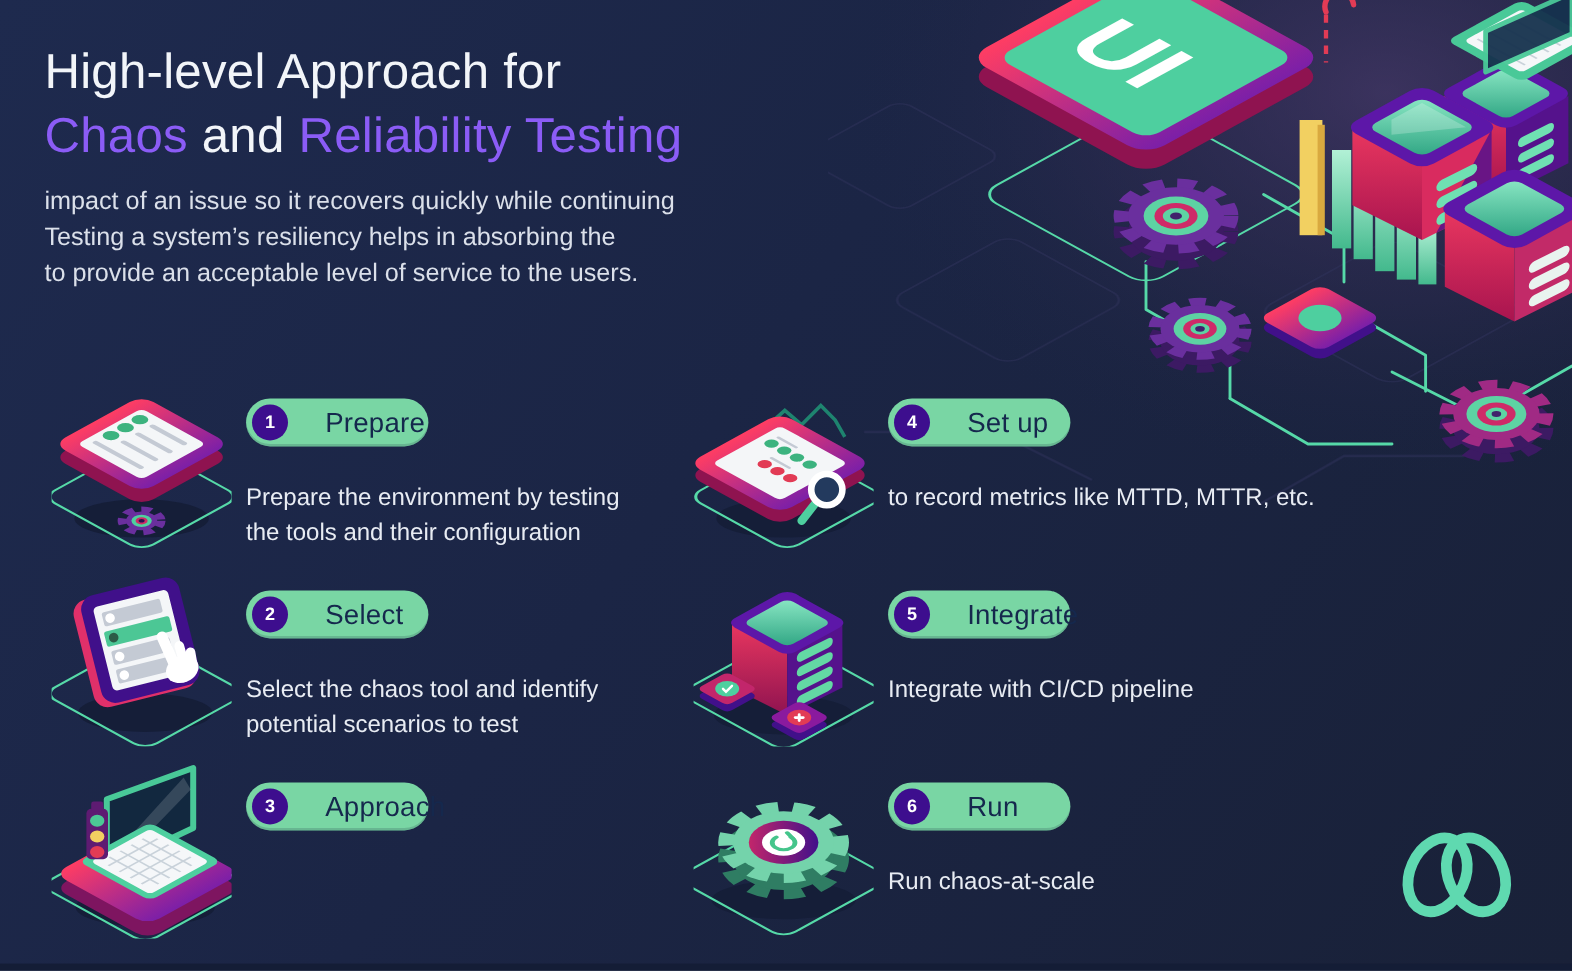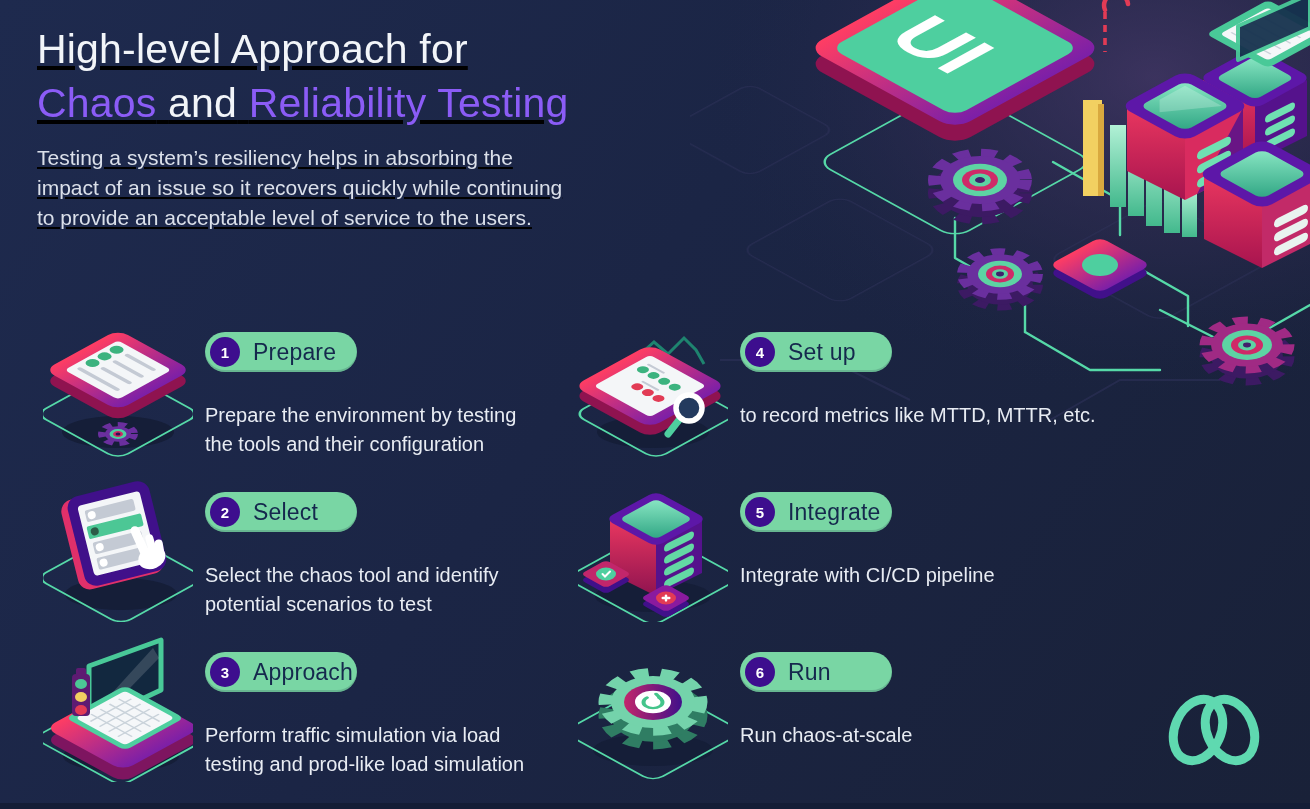--- a/index.html
+++ b/index.html
@@ -9,7 +9,7 @@
     font-family:"Liberation Sans", sans-serif;
   }
   .illustration{position:absolute;top:0;right:0;z-index:0;pointer-events:none;}
-  .header{position:absolute;left:37px;top:22px;z-index:2;text-decoration:underline;}
+  .header{position:absolute;left:37px;top:32px;z-index:2;}
   .title{font-size:41px;line-height:54px;color:#f2f5f9;font-weight:500;letter-spacing:.2px;}
   .teal{color:#8b5cf6;}
   .subtitle{margin-top:13px;font-size:21px;line-height:30px;color:#dbe0ea;font-weight:400;}

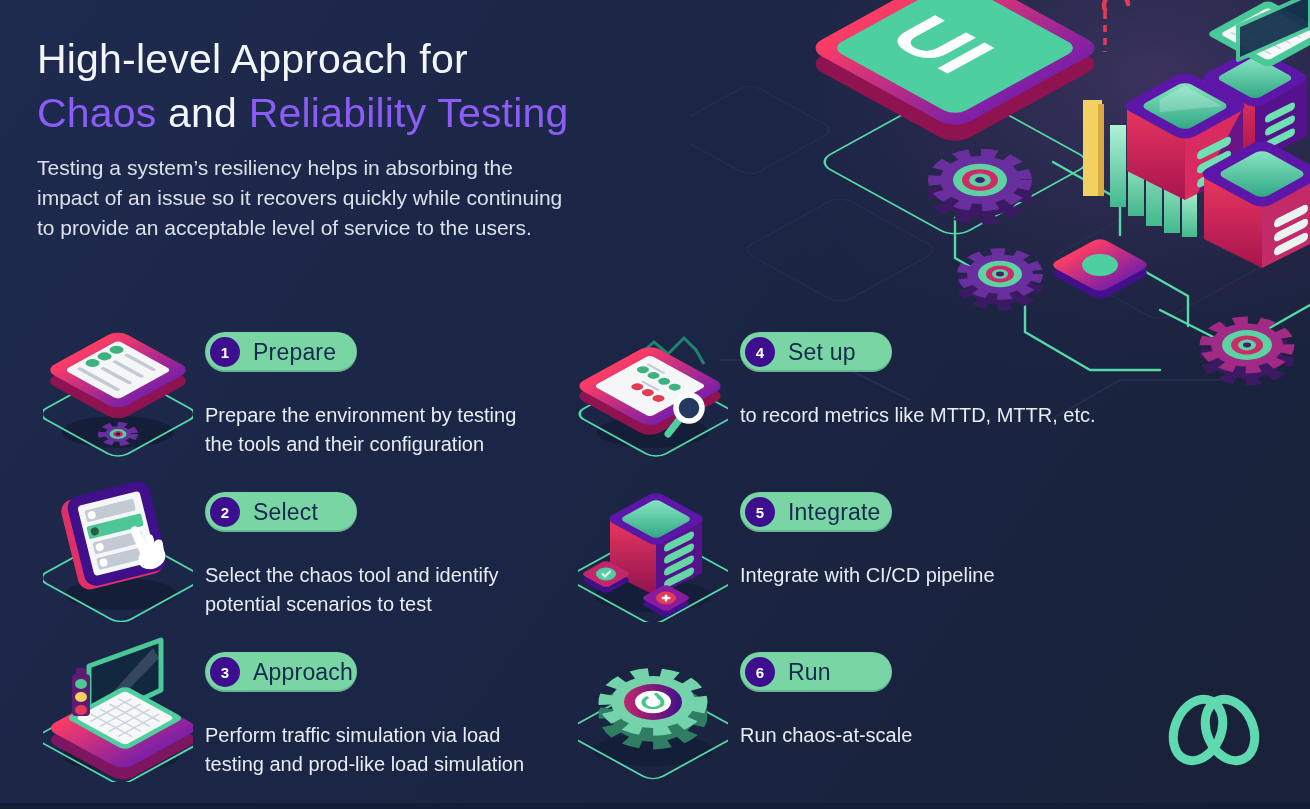--- a/index.html
+++ b/index.html
@@ -230,8 +230,8 @@
     </div>
   </div>
   <div class="subtitle">
+    <div>impact of an issue so it recovers quickly while continuing</div>
     <div>Testing a system’s resiliency helps in absorbing the</div>
-    <div>impact of an issue so it recovers quickly while continuing</div>
     <div>to provide an acceptable level of service to the users.</div>
   </div>
 </div>

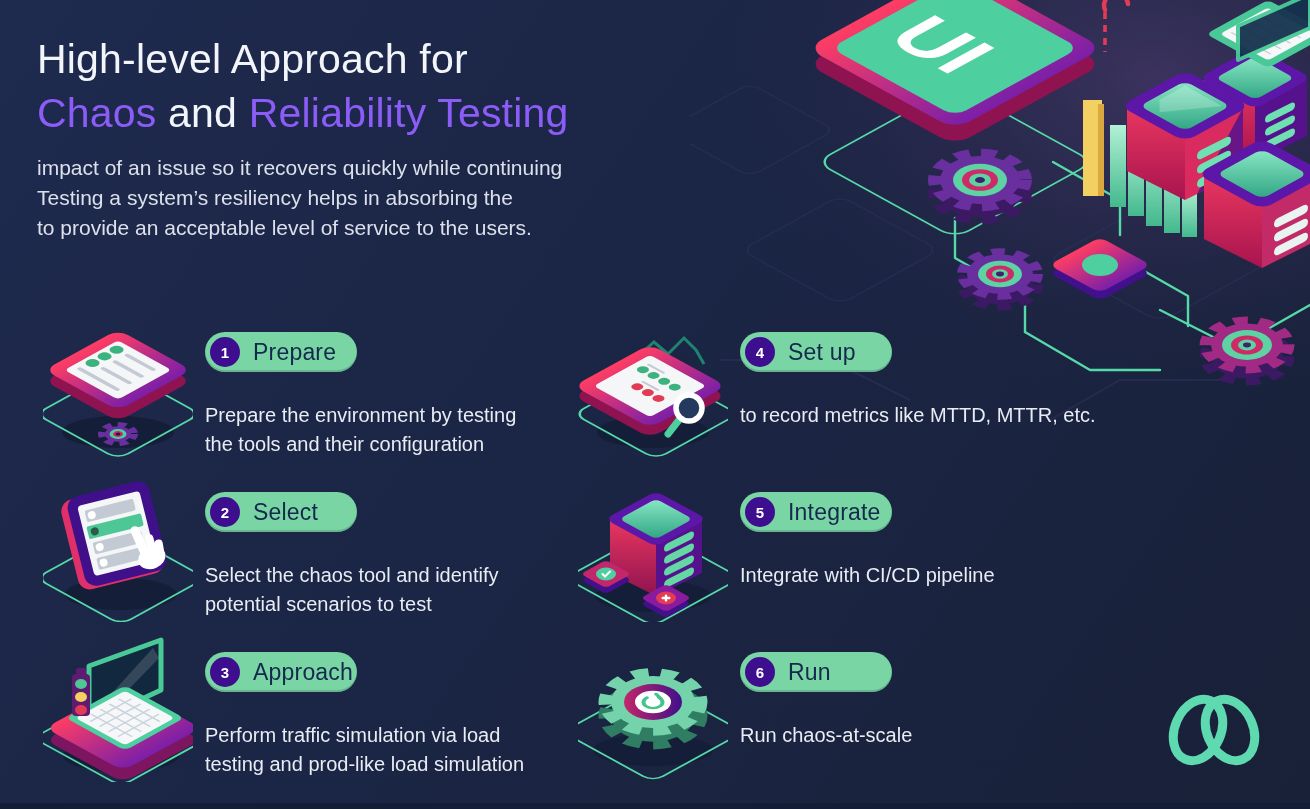--- a/index.html
+++ b/index.html
@@ -22,7 +22,7 @@
          padding-left:5px;box-sizing:border-box;box-shadow:inset 0 -2px 0 rgba(20,40,60,.18);}
   .badge-num{width:30px;height:30px;border-radius:50%;background:#3d0e8e;color:#ffffff;font-size:15px;font-weight:700;
              display:flex;align-items:center;justify-content:center;flex:0 0 30px;}
-  .badge-label{margin-left:13px;font-size:23px;color:#15284d;font-weight:500;letter-spacing:.2px;}
+  .badge-label{margin-left:31px;font-size:23px;color:#15284d;font-weight:500;letter-spacing:.2px;}
   .desc{margin-top:29px;font-size:20px;line-height:29px;color:#e8ecf3;}
   .logo{position:absolute;right:44px;bottom:34px;z-index:2;}
   .bottom-strip{position:absolute;left:0;bottom:0;width:100%;height:6px;background:#141d36;z-index:3;}

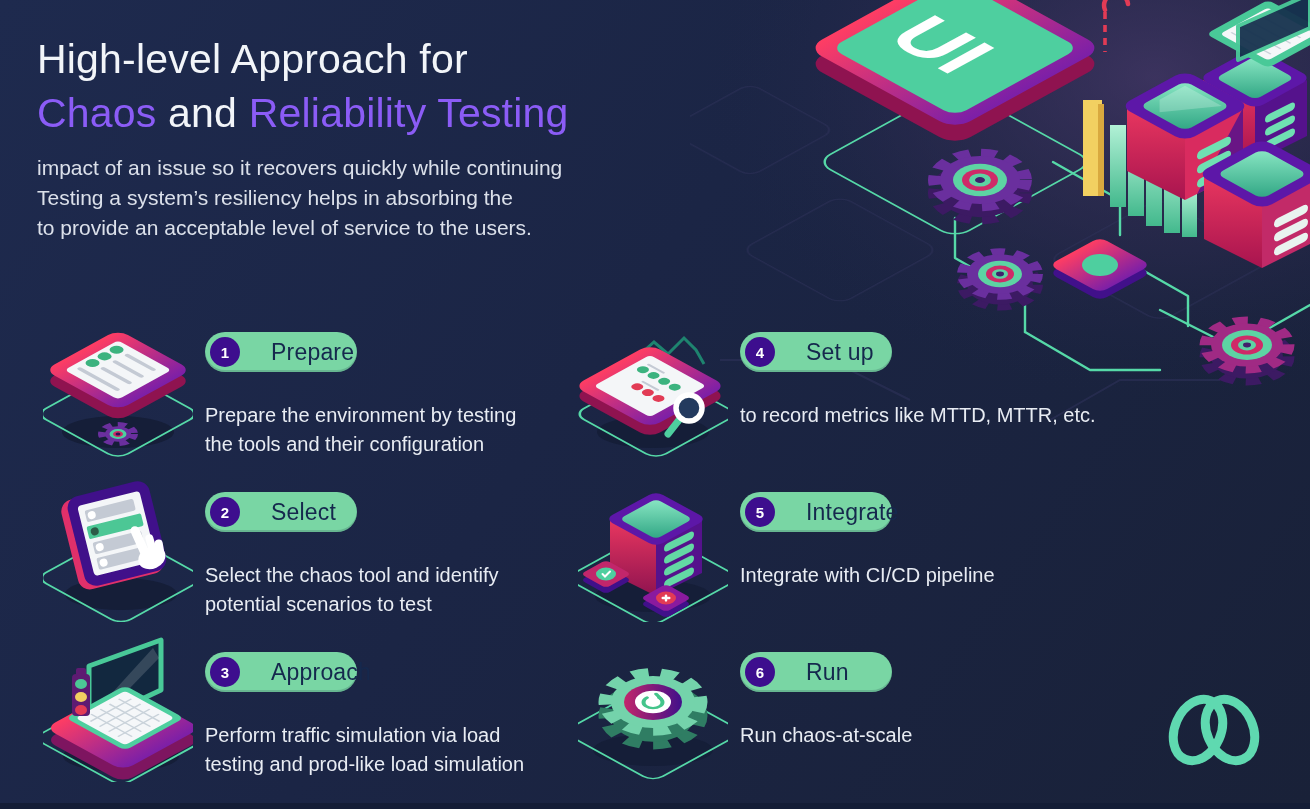--- a/index.html
+++ b/index.html
@@ -499,10 +499,6 @@
         <div class="badge-num">3</div>
         <div class="badge-label">Approach</div>
       </div>
-      <div class="desc">
-        <div>Perform traffic simulation via load</div>
-        <div>testing and prod-like load simulation</div>
-      </div>
     </div>
   </div>
 

